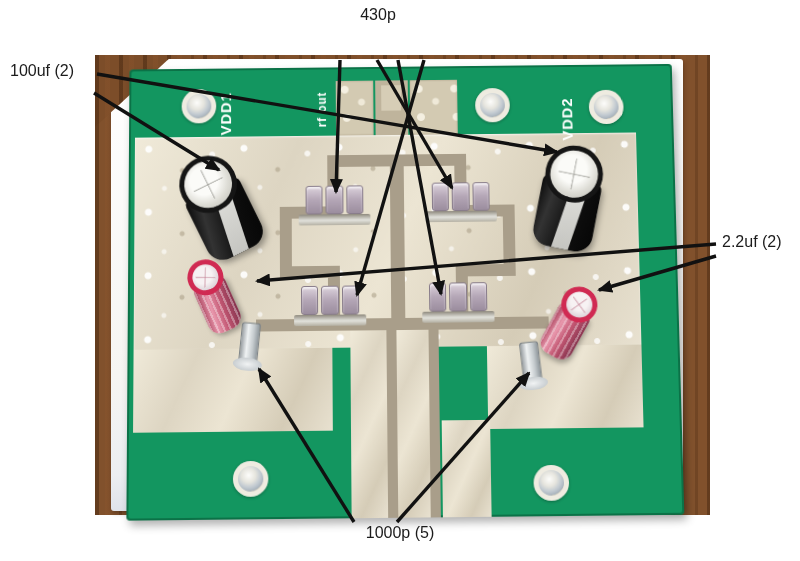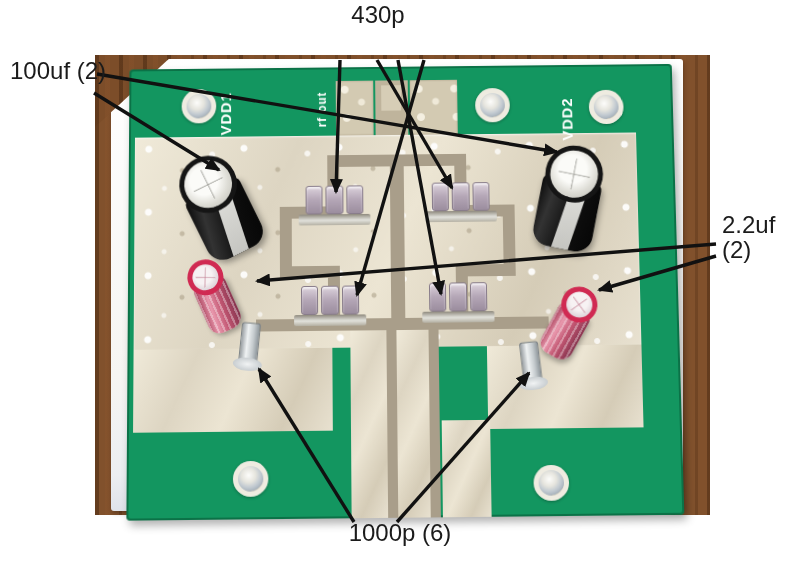--- a/index.html
+++ b/index.html
@@ -146,7 +146,7 @@
   .c1000.sr{left:392px;top:280px;transform:rotate(-6deg);}
 
   
-  .callout{position:absolute;color:#1b1b1b;font-size:24px;line-height:25px;z-index:12;}
+  .callout{position:absolute;color:#1b1b1b;font-size:16px;line-height:25px;z-index:12;}
   .callout.top{left:278px;top:2px;width:200px;text-align:center;}
   .callout.left{left:10px;top:58px;}
   .callout.right{left:722px;top:212px;}

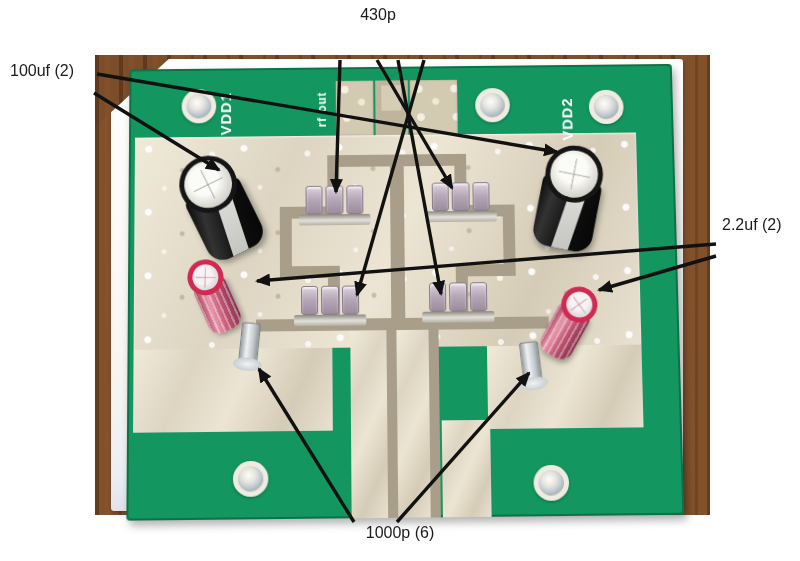--- a/index.html
+++ b/index.html
@@ -149,7 +149,7 @@
   .callout{position:absolute;color:#1b1b1b;font-size:16px;line-height:25px;z-index:12;}
   .callout.top{left:278px;top:2px;width:200px;text-align:center;}
   .callout.left{left:10px;top:58px;}
-  .callout.right{left:722px;top:212px;}
+  .callout.right{left:722px;top:229px;}
   .callout.bottom{left:318px;top:520px;width:164px;text-align:center;}
   svg.arrows{position:absolute;left:0;top:0;width:800px;height:561px;z-index:10;pointer-events:none;}
 </style>

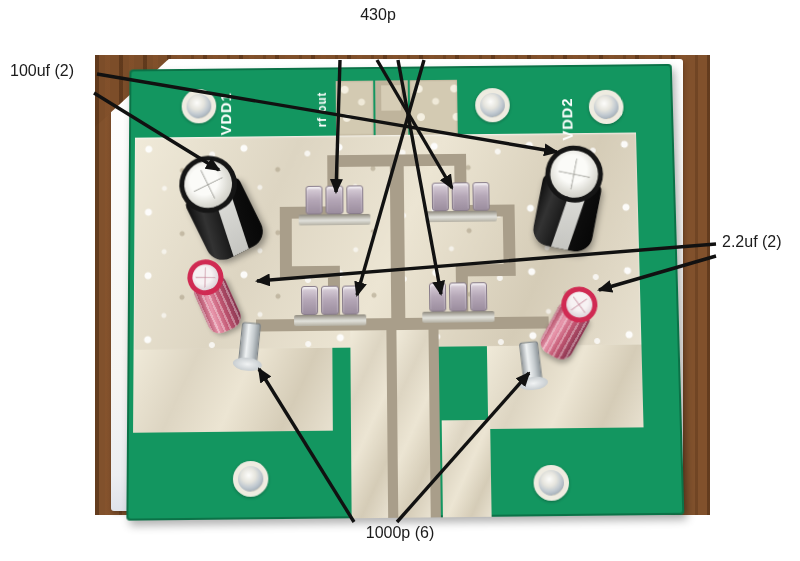--- a/index.html
+++ b/index.html
@@ -266,6 +266,6 @@
 </div>
 <div class="callout left">100uf (2)</div>
 <div class="callout right">2.2uf (2)</div>
-<div class="callout bottom">1000p (6)</div>
+<div class="callout bottom">1000p (5)</div>
 
 </body></html>

